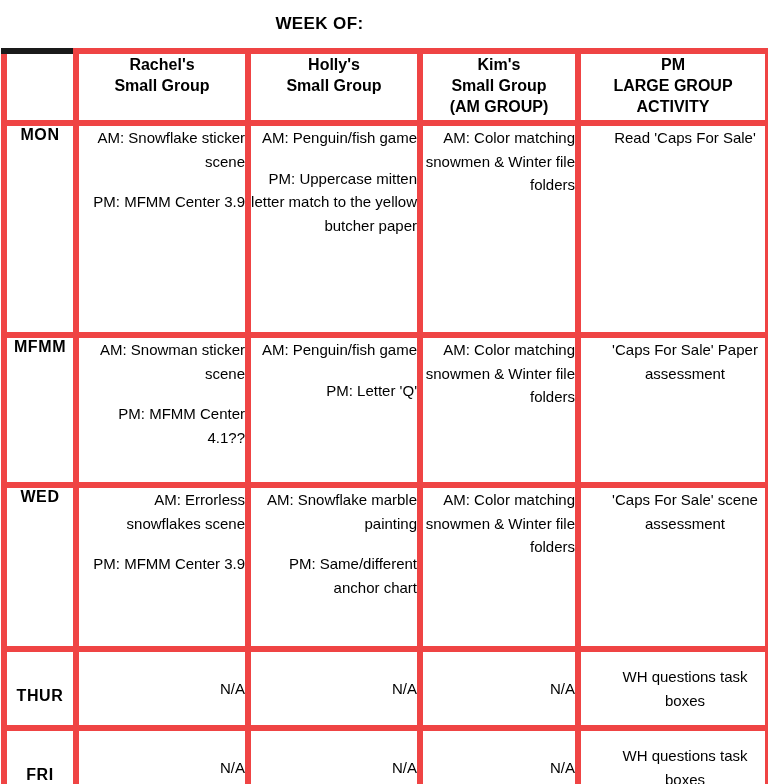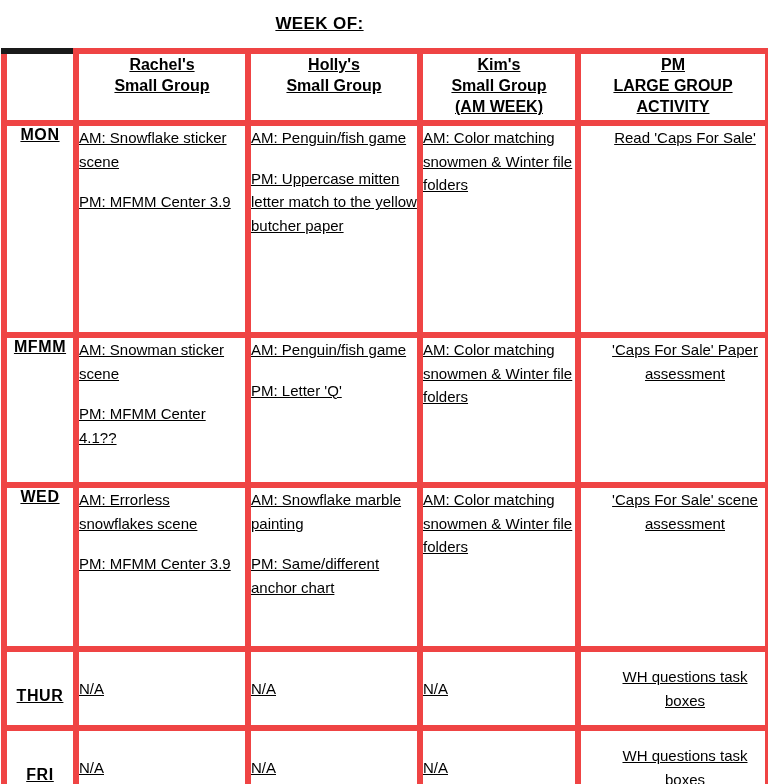--- a/index.html
+++ b/index.html
@@ -19,7 +19,6 @@
     height: 784px;
     position: relative;
     box-sizing: border-box;
-    text-decoration: underline;
   }
   .title-bar {
     height: 48px;

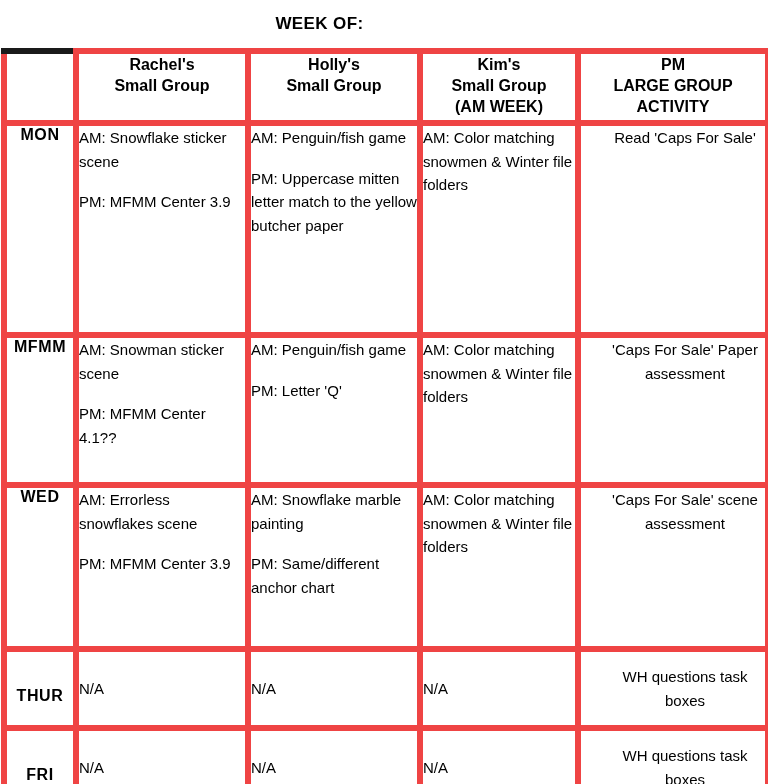--- a/index.html
+++ b/index.html
@@ -134,7 +134,7 @@
         <th>
           <div>Kim's</div>
           <div>Small Group</div>
-          <div>(AM WEEK)</div>
+          <div>(AM GROUP)</div>
         </th>
         <th>
           <div>PM</div>

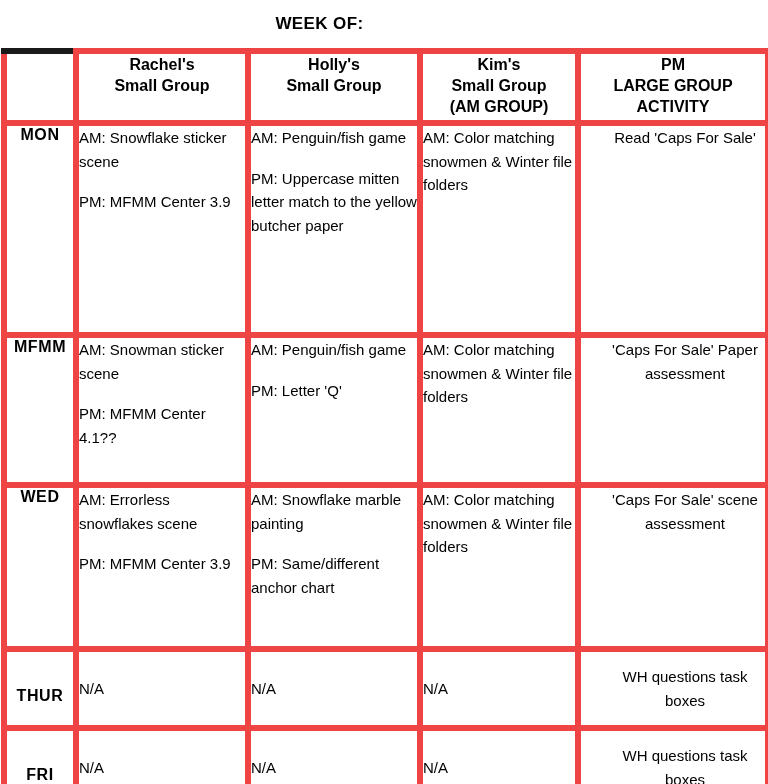--- a/index.html
+++ b/index.html
@@ -75,7 +75,7 @@
     margin-top: 44px;
   }
   td.cell {
-    text-align: left;
+    text-align: right;
     font-size: 15px;
     line-height: 1.58;
     padding: 12px 9px 14px 9px;

